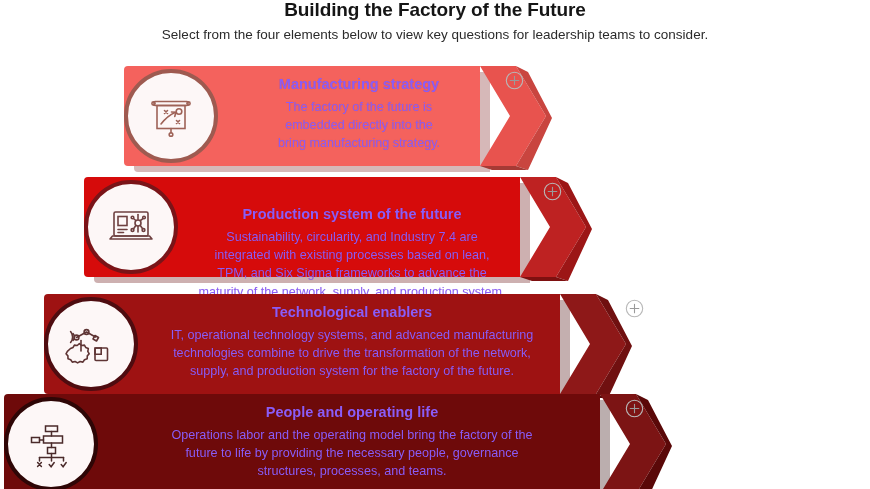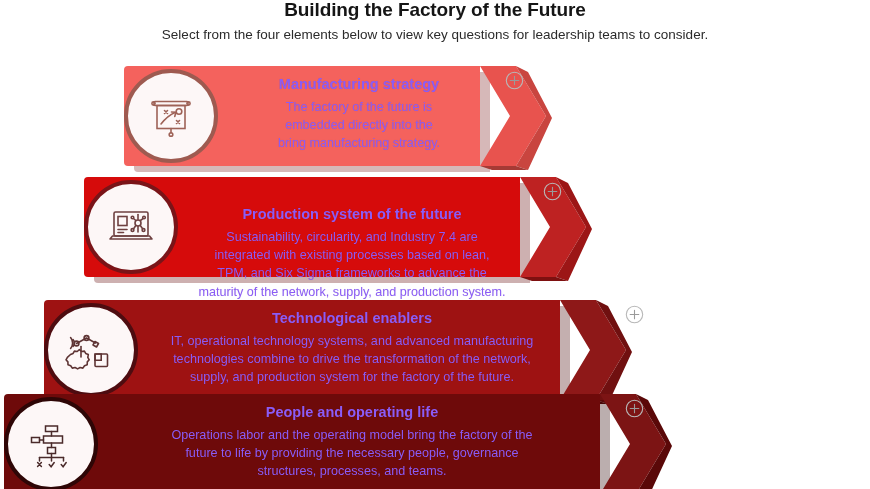--- a/index.html
+++ b/index.html
@@ -224,7 +224,7 @@
     </div>
   </div>
 
-  <div class="bar" style="left:44px; top:300px; width:576px;padding-left:36px;">
+  <div class="bar" style="left:44px; top:294px; width:576px;padding-left:36px;">
 
     <div class="bar-shadow" style="width:516px; background:rgba(70,6,6,.32);"></div>
 

